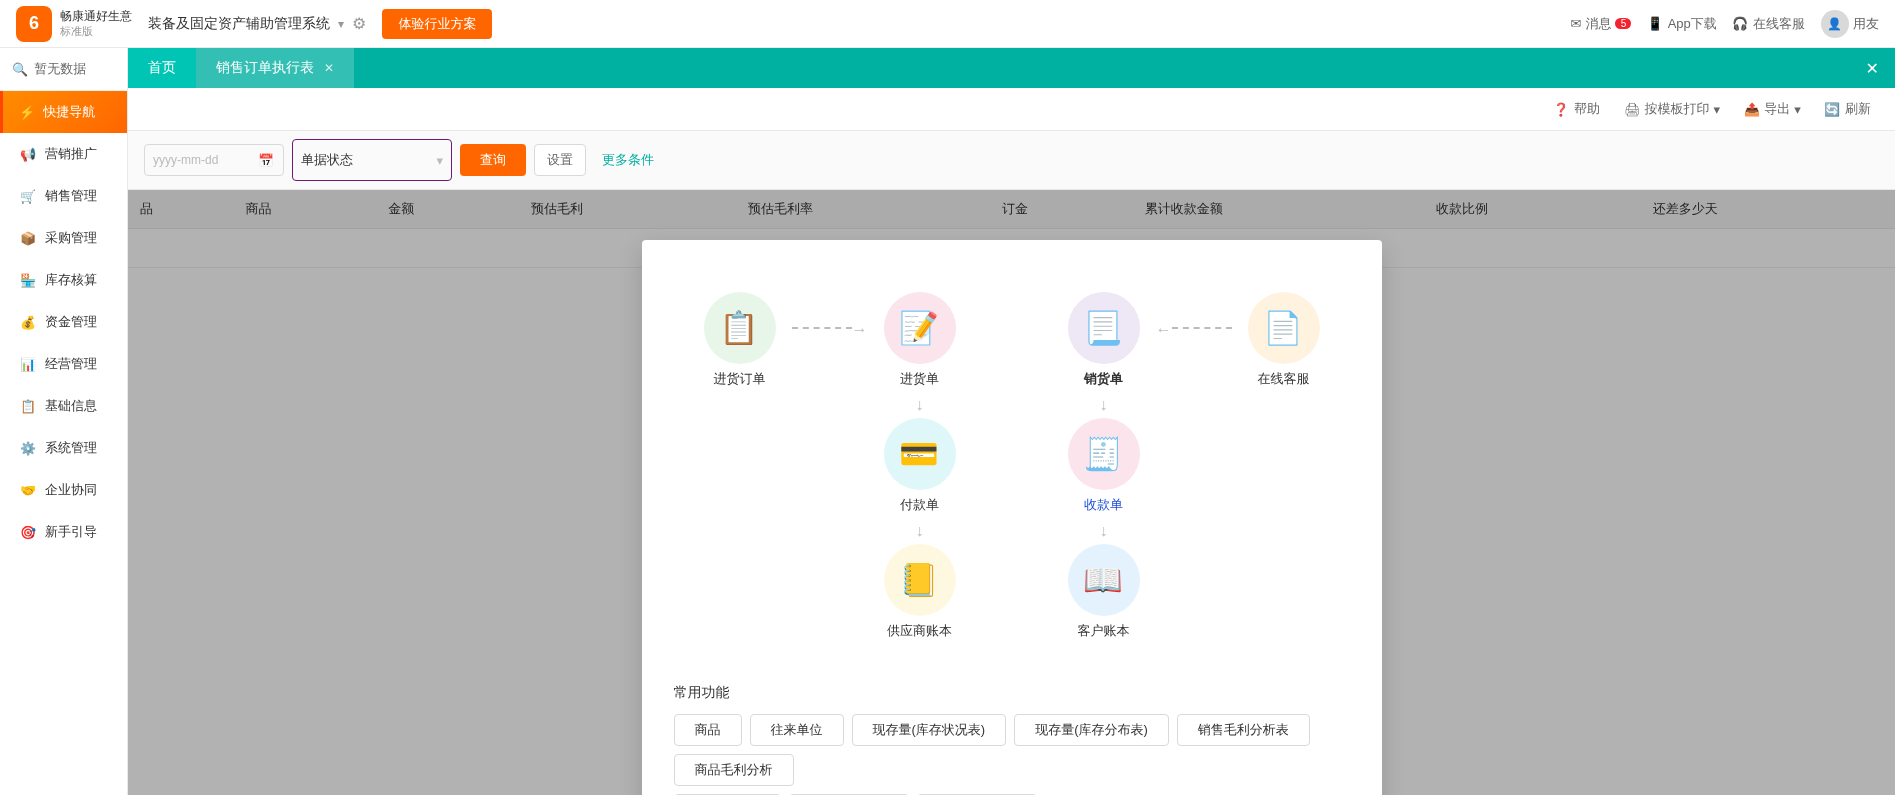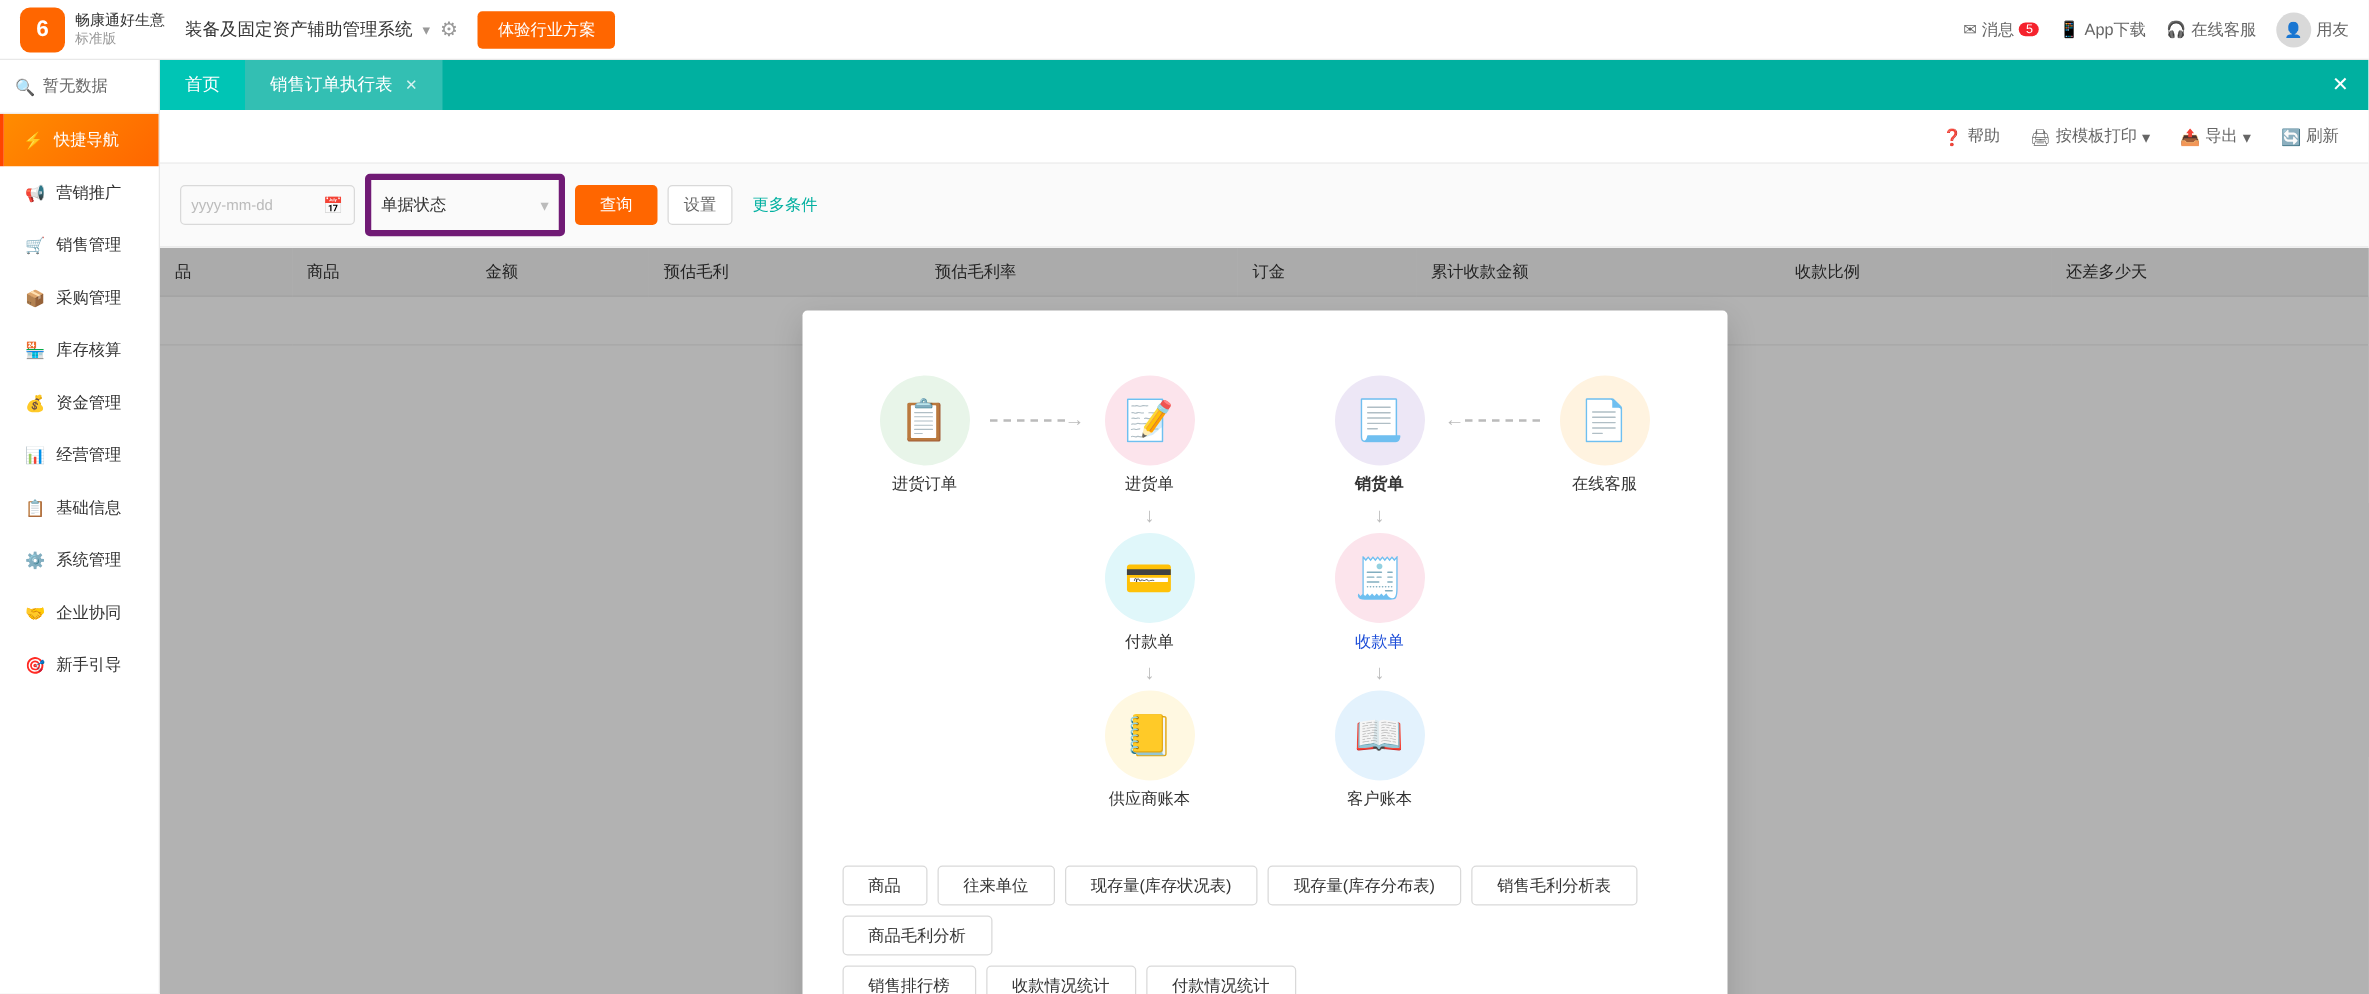--- a/index.html
+++ b/index.html
@@ -49,7 +49,7 @@
     
     .filter-bar { background: #fafafa; padding: 8px 16px; display: flex; align-items: center; gap: 8px; border-bottom: 1px solid #e8e8e8; flex-shrink: 0; flex-wrap: wrap; }
     .filter-date { border: 1px solid #d9d9d9; border-radius: 4px; padding: 4px 8px; font-size: 13px; color: #bbb; height: 32px; width: 140px; display: flex; align-items: center; gap: 4px; }
-    .filter-select { border: 5px solid #701a75; border-radius: 4px; padding: 20px 8px; font-size: 13px; color: #333; height: 32px; width: 160px; display: flex; align-items: center; justify-content: space-between; cursor: pointer; }
+    .filter-select { border: 1px solid #701a75; border-radius: 4px; padding: 20px 8px; font-size: 13px; color: #333; height: 32px; width: 160px; display: flex; align-items: center; justify-content: space-between; cursor: pointer; }
     .query-btn { background: #ff6600; color: white; border: none; padding: 6px 20px; border-radius: 4px; cursor: pointer; font-size: 13px; height: 32px; }
     .setting-btn { background: #fff; color: #666; border: 1px solid #d9d9d9; padding: 6px 12px; border-radius: 4px; cursor: pointer; font-size: 13px; height: 32px; }
     .more-conditions { color: #00b0a0; font-size: 13px; cursor: pointer; margin-left: 8px; }

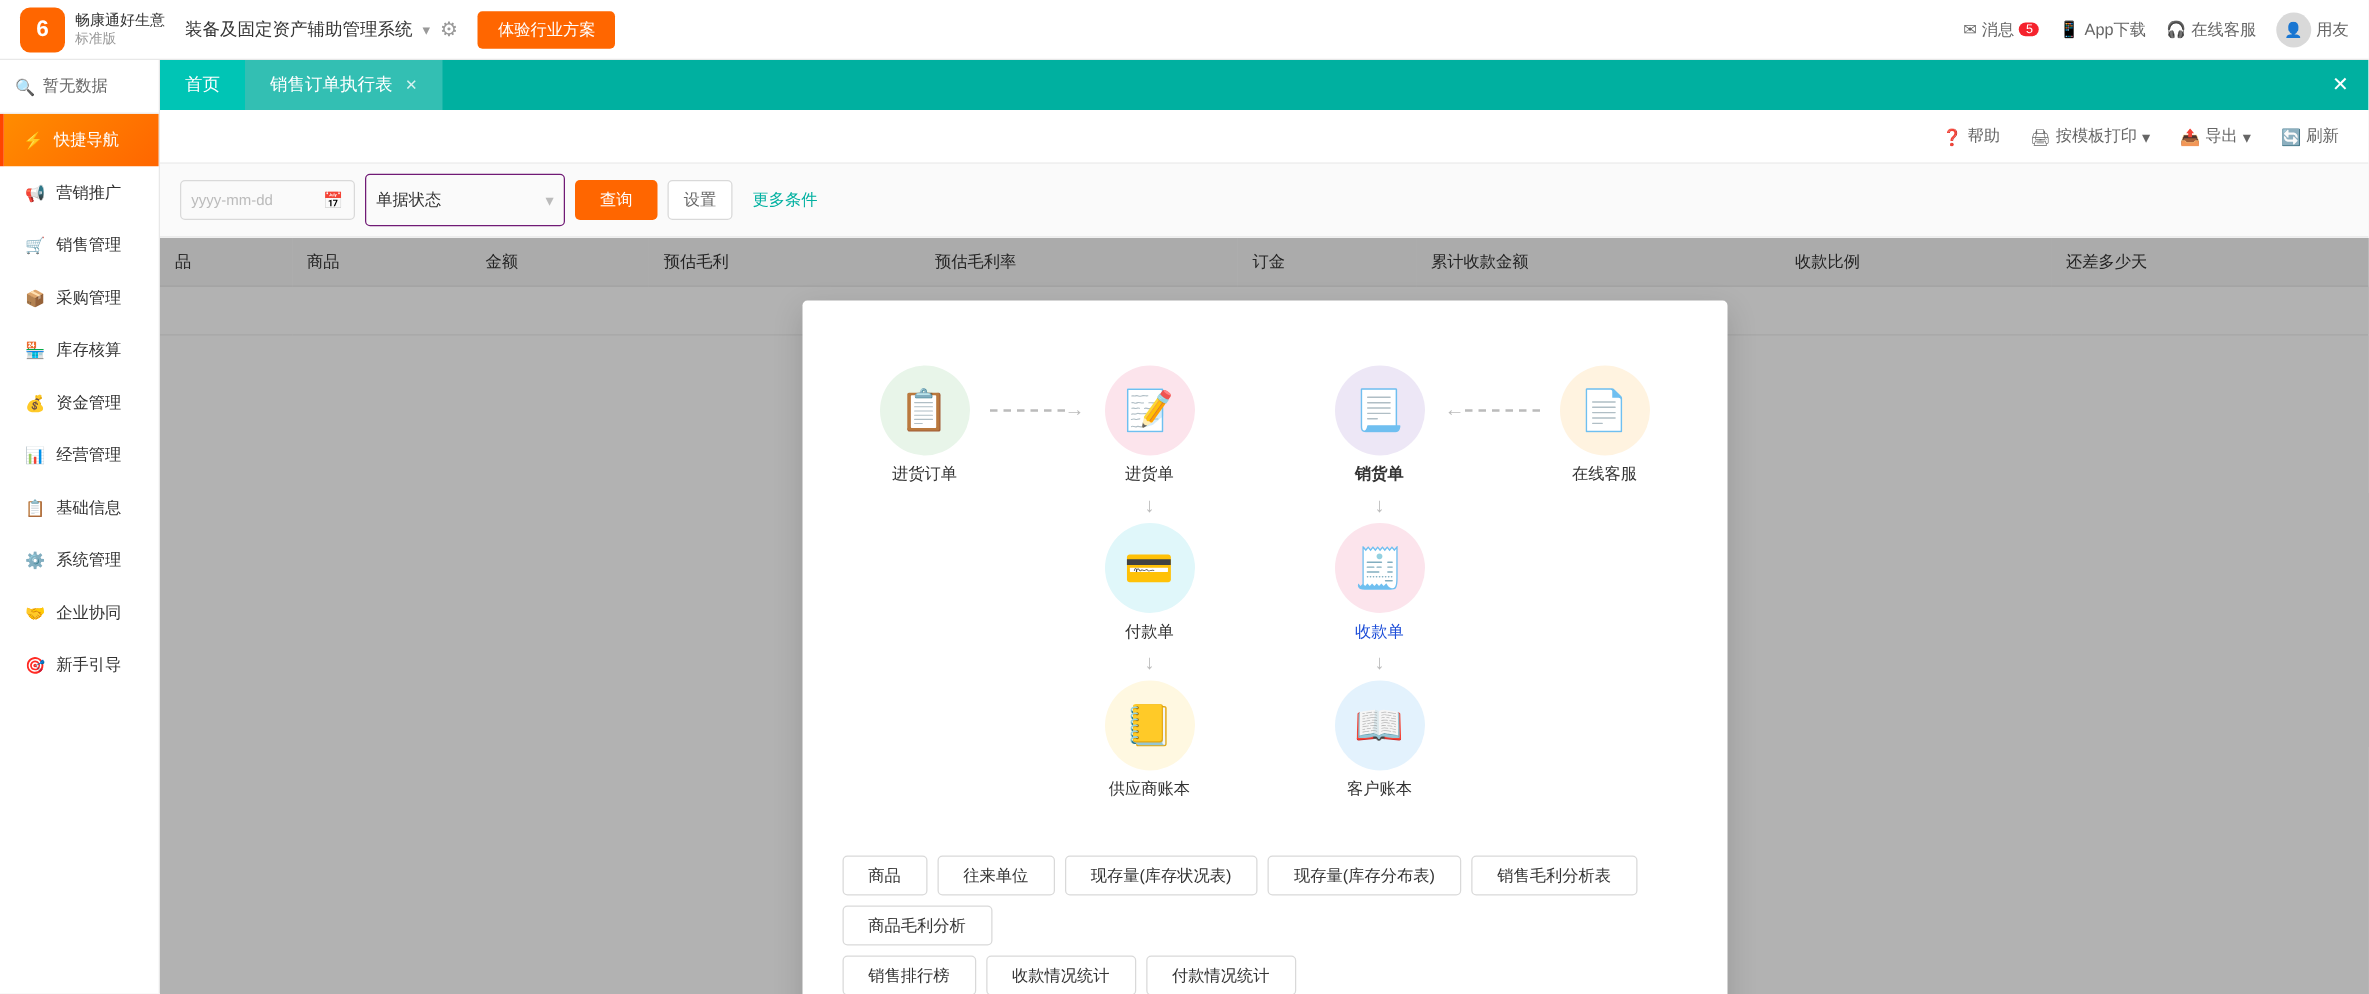--- a/index.html
+++ b/index.html
@@ -365,6 +365,7 @@
             </div>
 
             <div class="common-functions">
+              <div class="common-title">常用功能</div>
               <div class="function-buttons">
                 <button class="func-btn">商品</button>
                 <button class="func-btn">往来单位</button>

